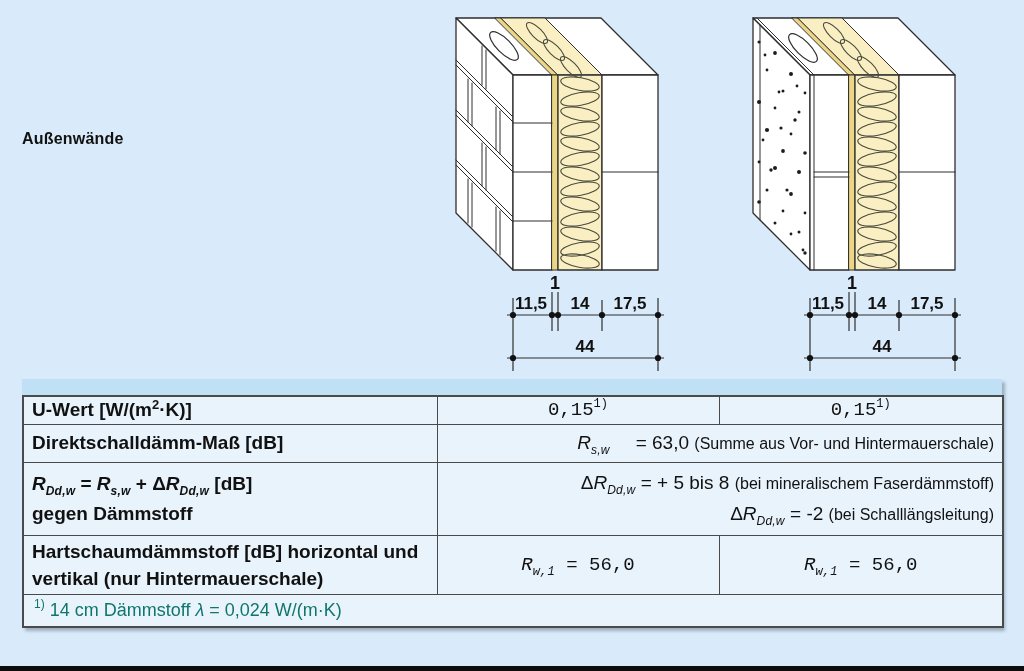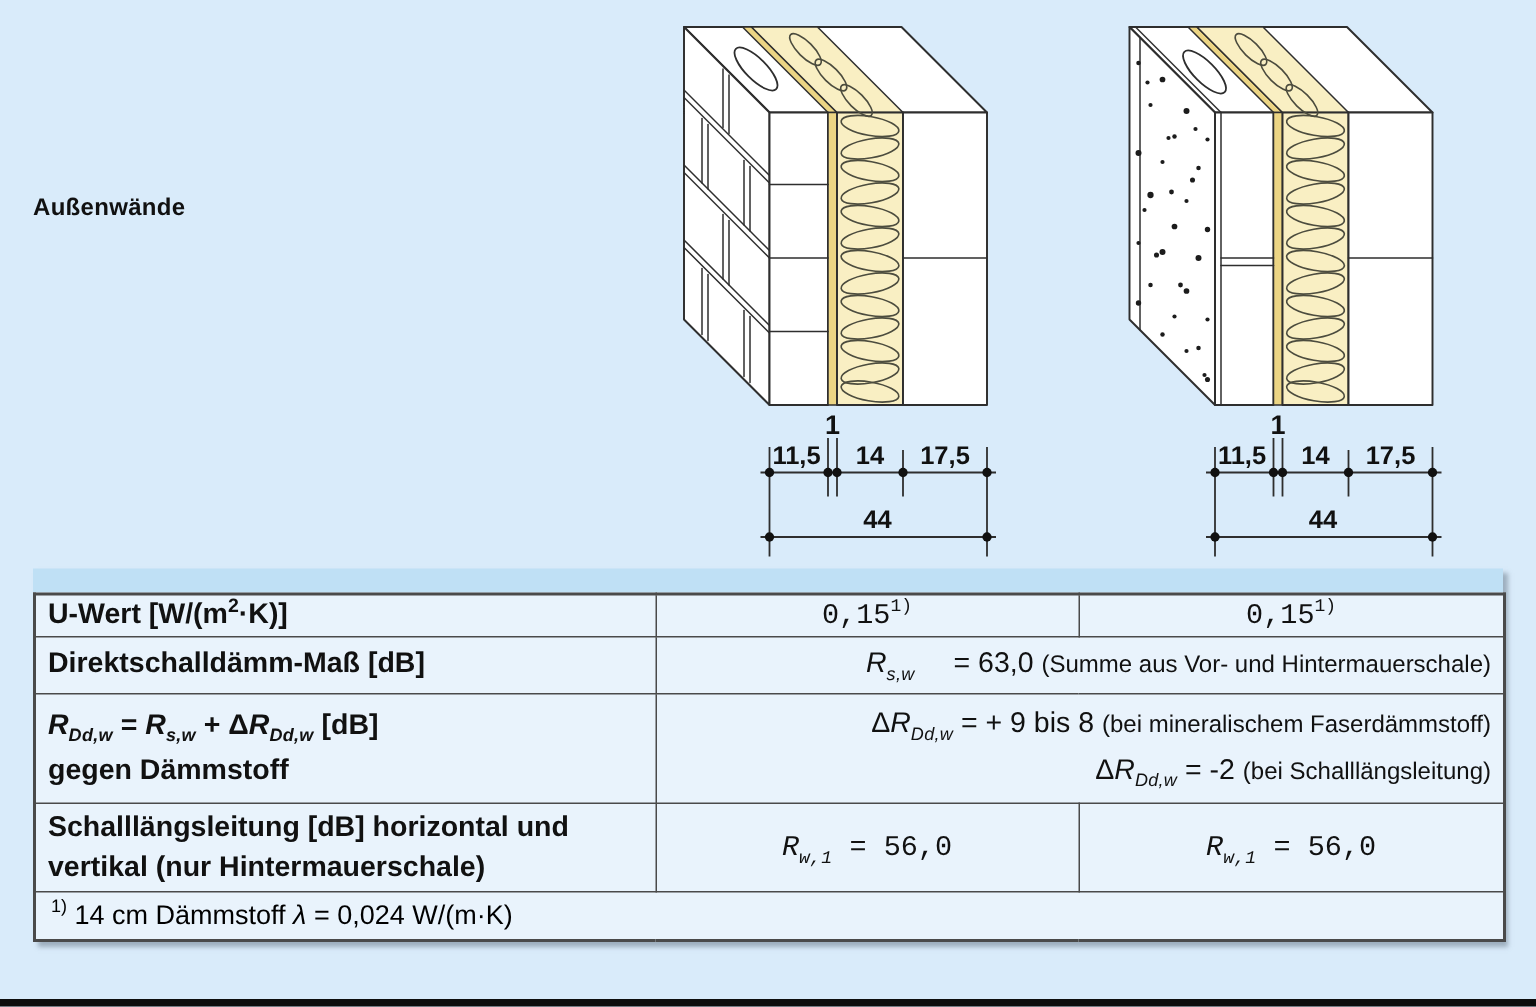--- a/index.html
+++ b/index.html
@@ -275,7 +275,7 @@
         <div class="fline">gegen Dämmstoff</div>
       </td>
       <td class="val-left" colspan="2">
-        <div class="fline"><span>Δ</span><i class="var">R</i><sub class="idx">Dd,w</sub><span> = + 9 bis 8 </span><span class="note">(bei mineralischem Faserdämmstoff)</span></div>
+        <div class="fline"><span>Δ</span><i class="var">R</i><sub class="idx">Dd,w</sub><span> = + 5 bis 8 </span><span class="note">(bei mineralischem Faserdämmstoff)</span></div>
         <div class="fline"><span>Δ</span><i class="var">R</i><sub class="idx">Dd,w</sub><span> = -2 </span><span class="note">(bei Schalllängsleitung)</span></div>
       </td>
     </tr>

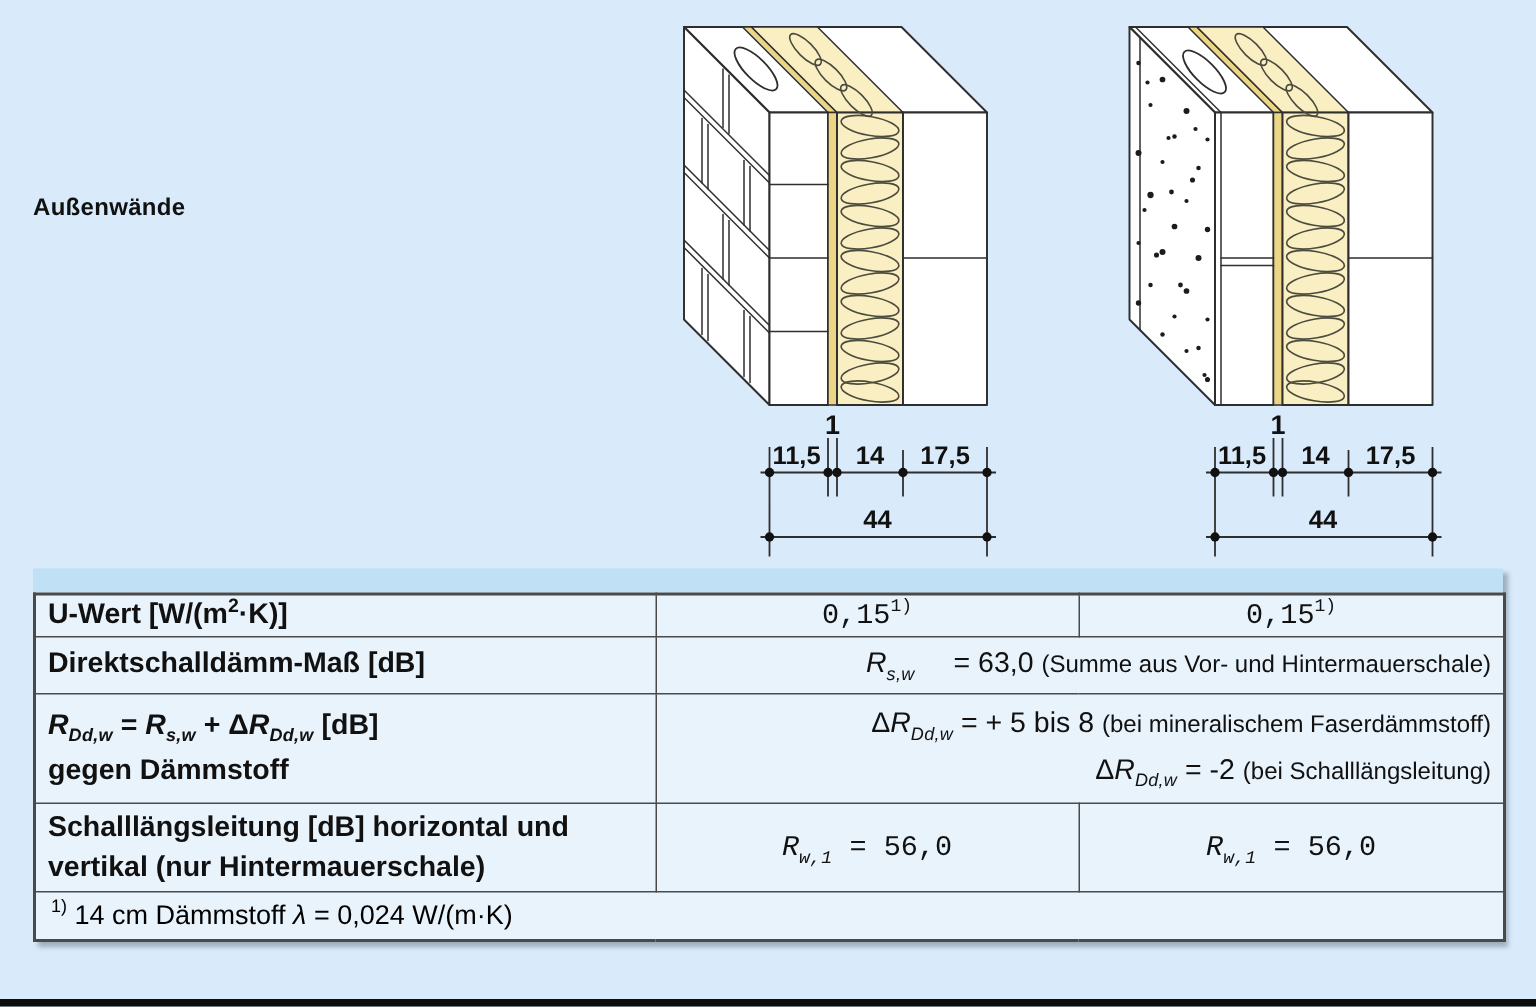--- a/index.html
+++ b/index.html
@@ -281,7 +281,7 @@
     </tr>
     <tr style="height:56px">
       <td class="lbl">
-        <div style="line-height:27px">Schalllängsleitung [dB] horizontal und</div>
+        <div style="line-height:27px">Hartschaumdämmstoff [dB] horizontal und</div>
         <div style="line-height:27px">vertikal (nur Hintermauerschale)</div>
       </td>
       <td class="val"><i class="var">R</i><sub class="idx">w,1</sub><span> = 56,0</span></td>

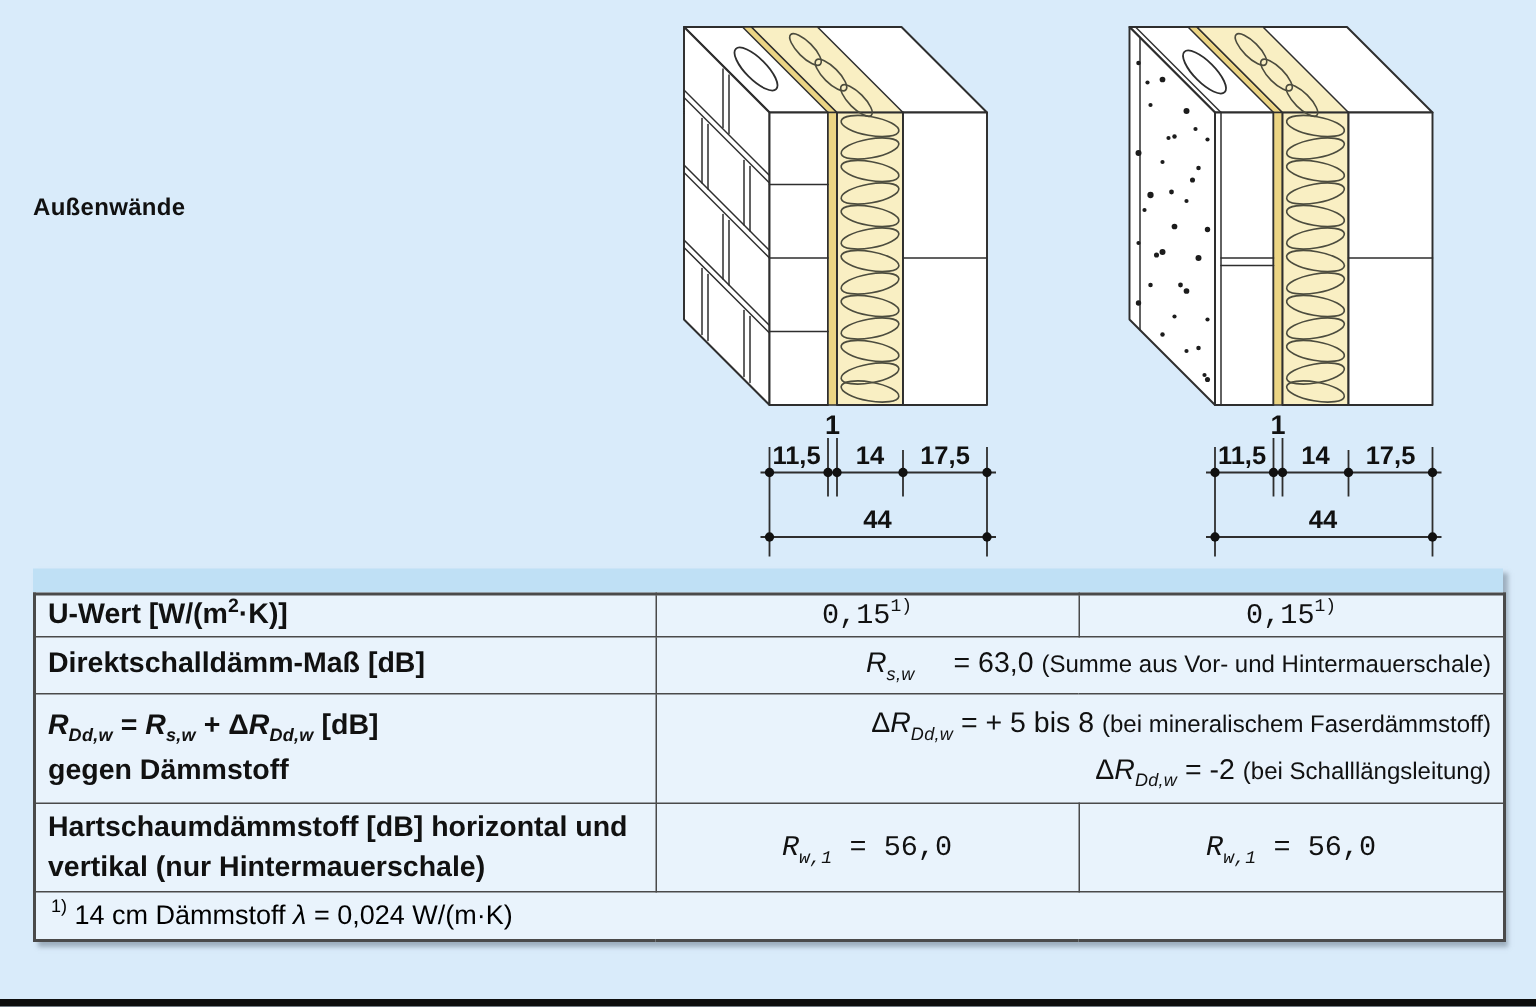--- a/index.html
+++ b/index.html
@@ -50,7 +50,7 @@
   .fline{line-height:30px;}
   td.footnote{
     border-top:1.8px solid #4a4a4a;
-    color:#000000;font-size:18px;font-weight:normal;
+    color:#0f766e;font-size:18px;font-weight:normal;
     padding-left:10px;
   }
   .bottom-bar{

